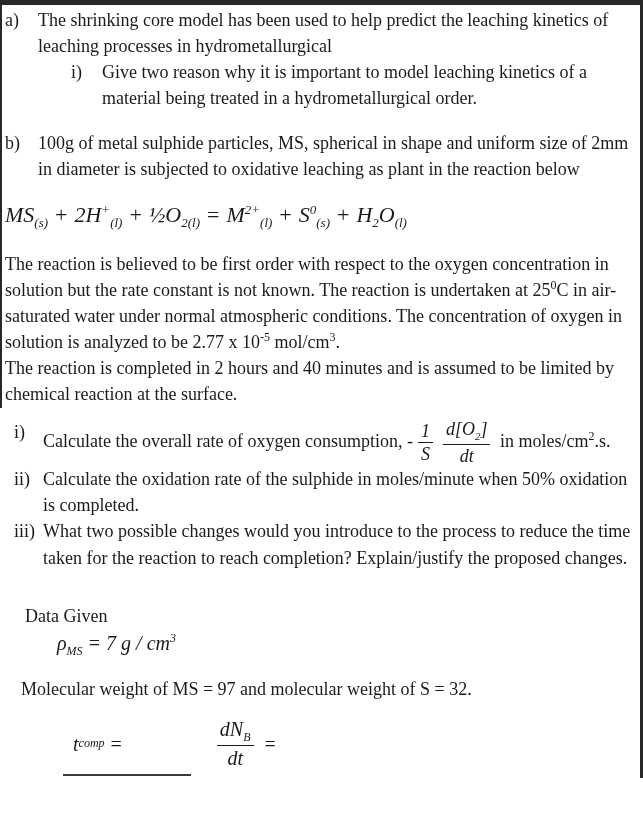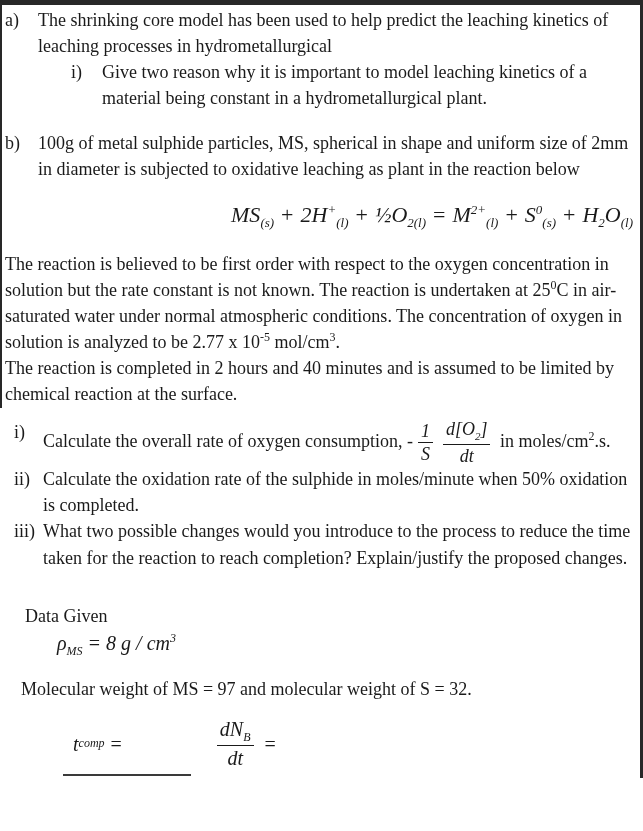--- a/index.html
+++ b/index.html
@@ -97,7 +97,7 @@
   </div>
   <div class="li sub-item">
     <span class="lbl">i)</span>
-    <span class="txt">Give two reason why it is important to model leaching kinetics of a material being constant in a hydrometallurgical plant.</span>
+    <span class="txt">Give two reason why it is important to model leaching kinetics of a material being treated in a hydrometallurgical order.</span>
   </div>
 
   <div class="li item-b">

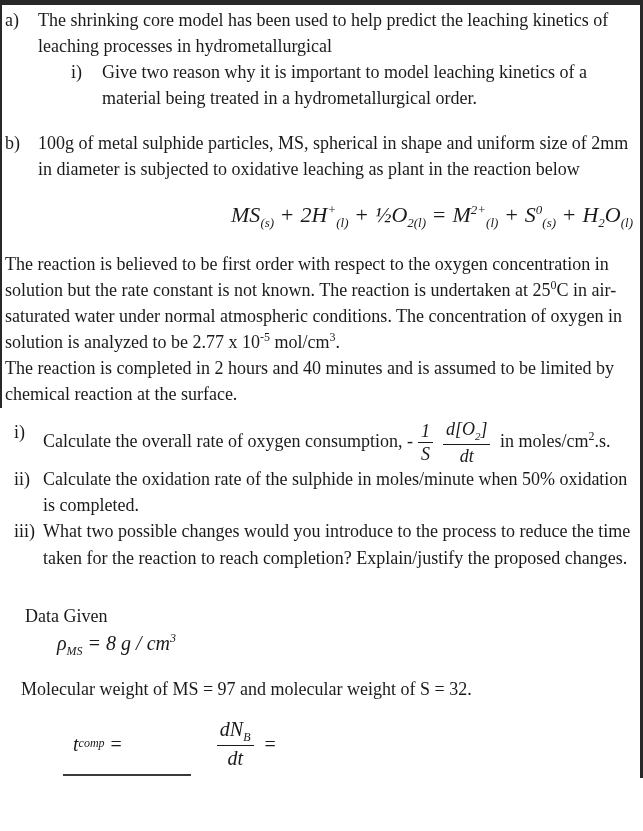--- a/index.html
+++ b/index.html
@@ -29,7 +29,7 @@
   .item-b { margin-top:19px; }
 
   .equation {
-    text-align:right;
+    text-align:left;
     font-style:italic;
     font-size:22px;
     margin:16px 0 18px 0;

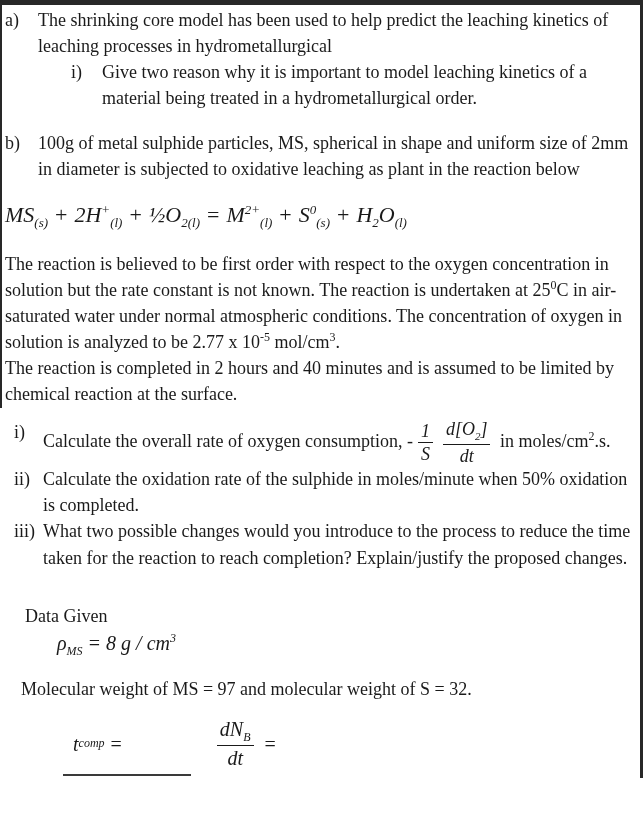--- a/index.html
+++ b/index.html
@@ -138,7 +138,7 @@
   <div class="data-given">
     <div class="dg-heading">Data Given</div>
 
-    <div class="density"><span>ρ</span><sub>MS</sub><span> = 8 g / cm</span><sup>3</sup></div>
+    <div class="density"><span>ρ</span><sub>MS</sub><span> = 7 g / cm</span><sup>3</sup></div>
 
     <div class="molw">Molecular weight of MS = 97 and molecular weight of S = 32.</div>
 

